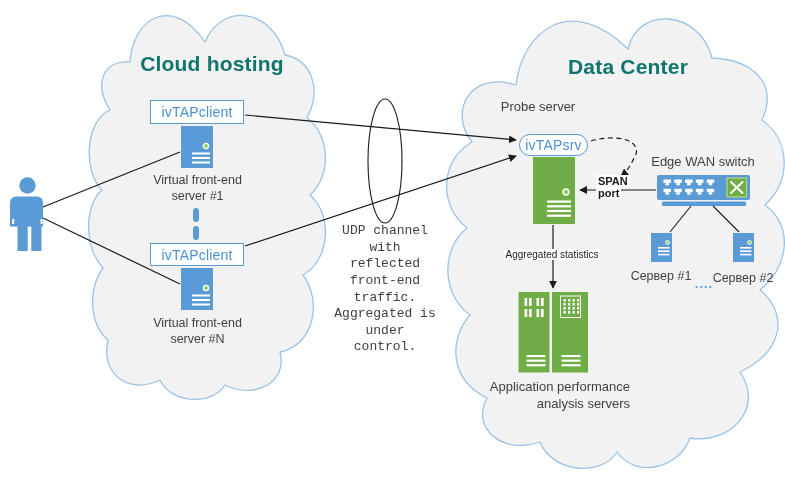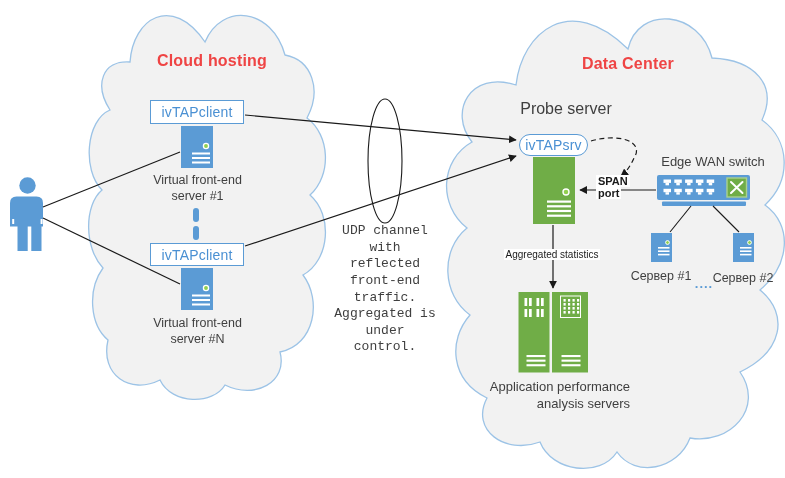--- a/index.html
+++ b/index.html
@@ -10,7 +10,7 @@
   .abs{position:absolute;}
   svg{display:block;}
   .lbl{color:#3f3f3f;font-size:12.5px;line-height:1.28;text-align:center;}
-  .cloud-title{color:#ef4444;font-weight:bold;font-size:16px;text-align:center;letter-spacing:.2px;}
+  .cloud-title{color:#0f766e;font-weight:bold;font-size:21px;text-align:center;letter-spacing:.2px;}
   .tapbox{
     background:#ffffff;border:1.6px solid #5b9bd5;color:#4a90d3;
     display:flex;align-items:center;justify-content:center;

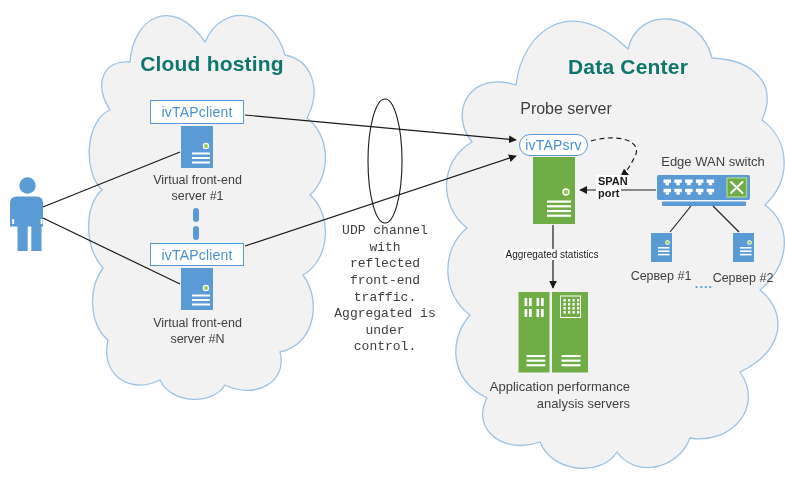--- a/index.html
+++ b/index.html
@@ -236,7 +236,7 @@
     <span>control.</span>
   </div>
 
-  <div class="abs lbl" style="left:516px;top:99px;width:100px;font-size:16px;text-align:center;">Probe server</div>
+  <div class="abs lbl" style="left:488px;top:99px;width:100px;font-size:13px;text-align:center;">Probe server</div>
 
   <div class="abs tapbox" style="left:519px;top:134px;width:67px;height:20px;border-radius:11px;">ivTAPsrv</div>
 

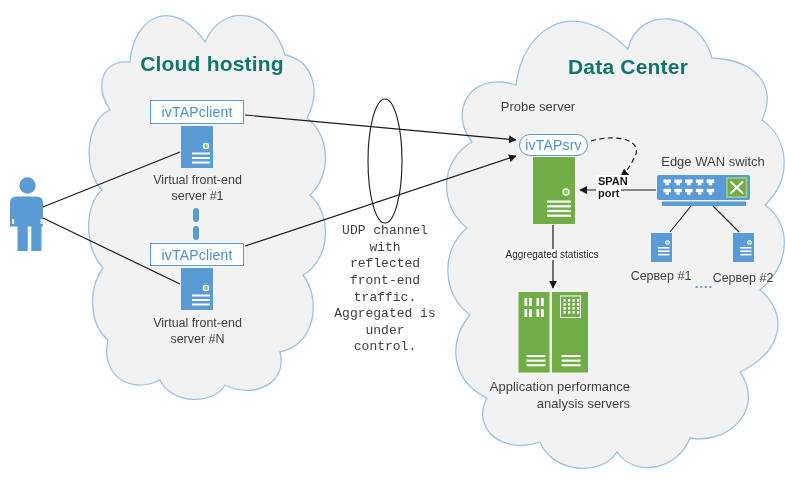--- a/index.html
+++ b/index.html
@@ -245,7 +245,7 @@
     <span>port</span>
   </div>
 
-  <div class="abs lbl" style="left:647px;top:154px;width:112px;font-size:13px;margin-left:10px;">Edge WAN switch</div>
+  <div class="abs lbl" style="left:647px;top:154px;width:112px;font-size:13px;">Edge WAN switch</div>
 
   <div class="abs lbl" style="left:626px;top:268px;width:70px;">Сервер #1</div>
 

